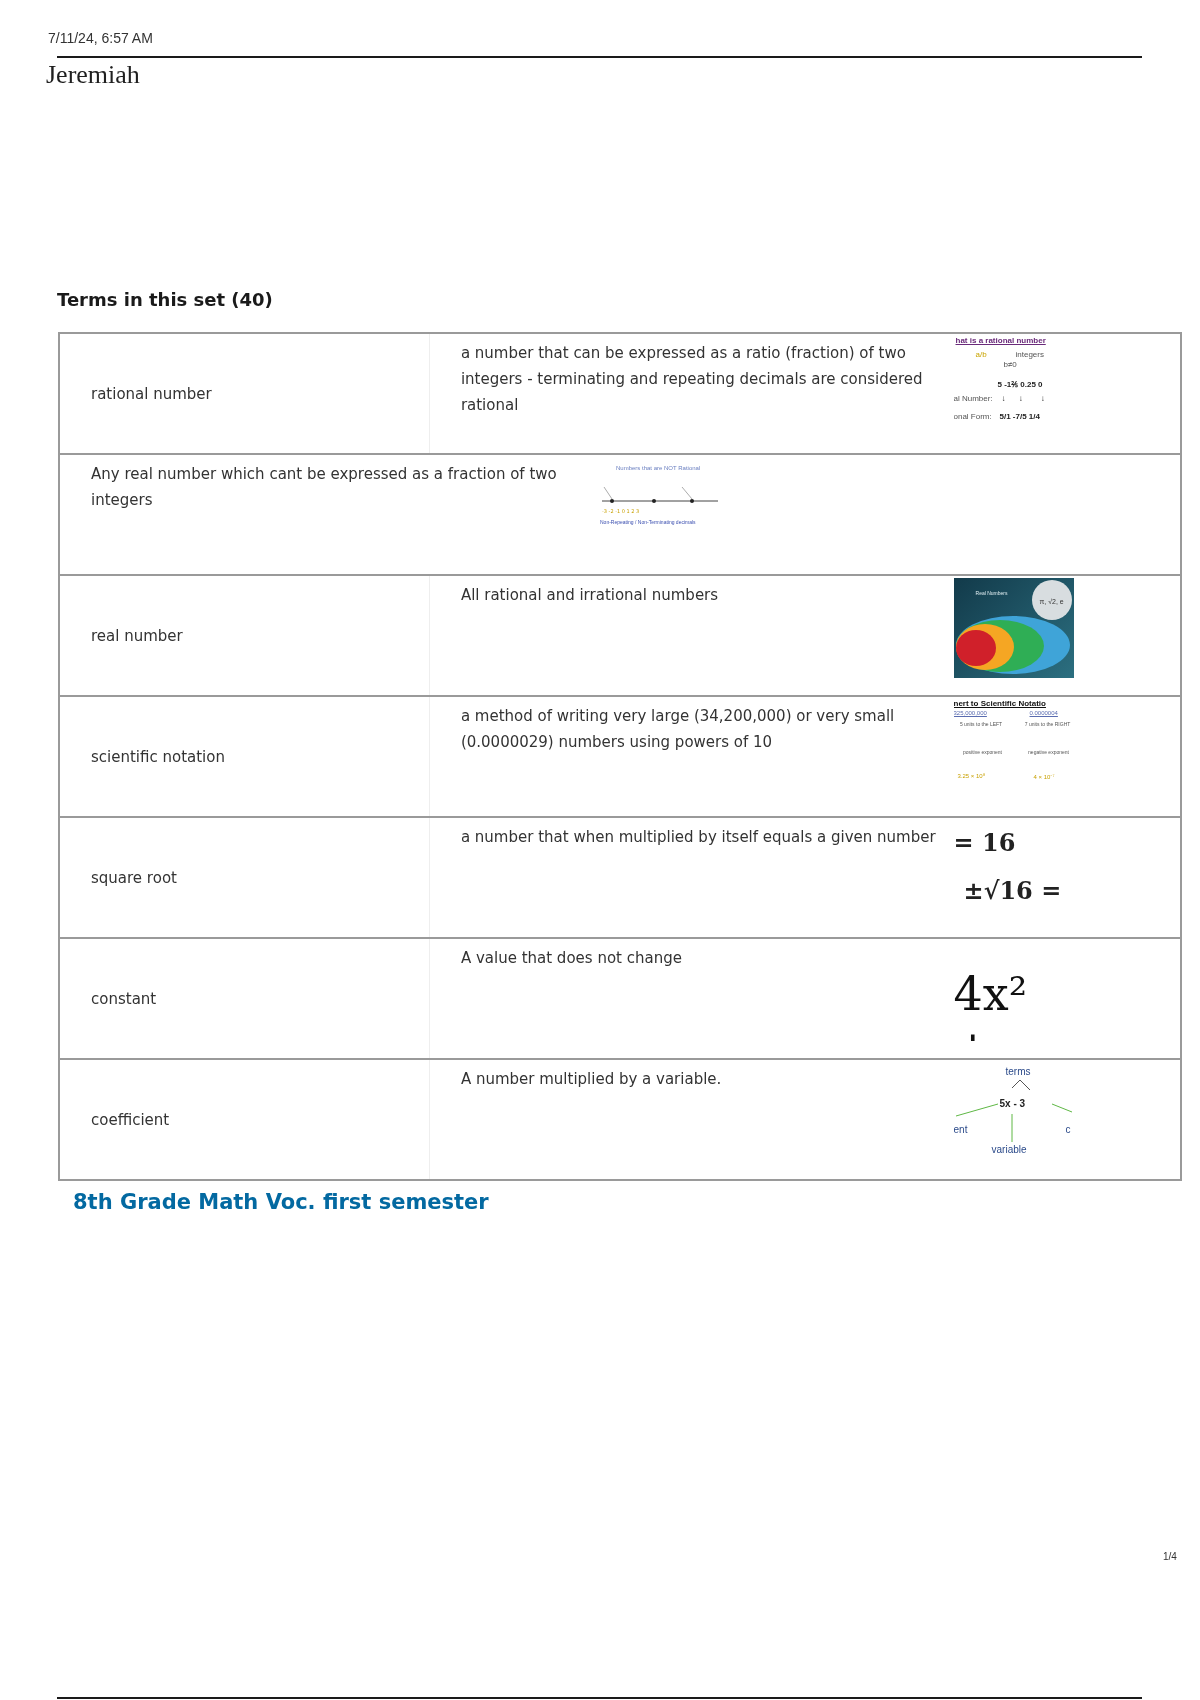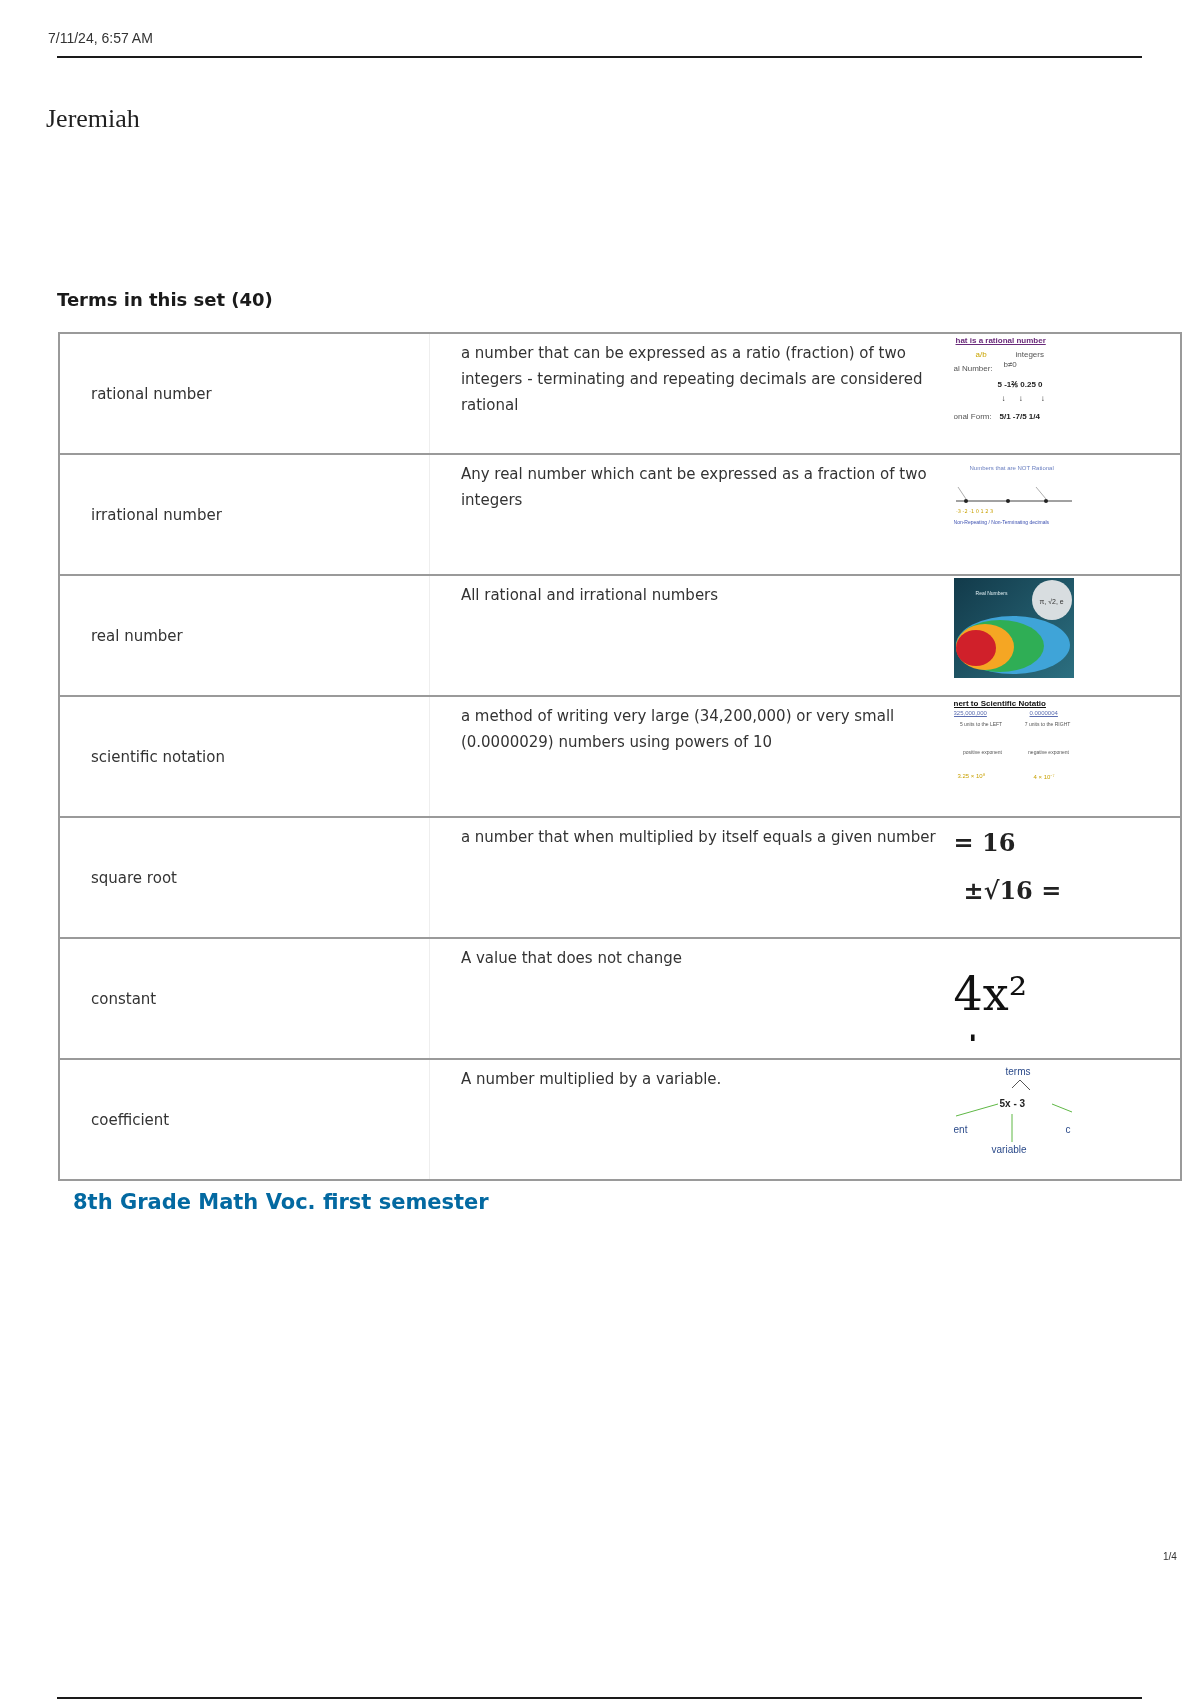--- a/index.html
+++ b/index.html
@@ -6,7 +6,7 @@
     body { width: 1200px; height: 1700px; position: relative; overflow: hidden; font-family: "DejaVu Sans", sans-serif; color: #222; }
     .timestamp { position: absolute; left: 48px; top: 30px; font-family: "Liberation Sans", sans-serif; font-size: 14px; color: #333; }
     .header-rule { position: absolute; left: 57px; top: 56px; width: 1085px; height: 2px; background: #1a1a1a; }
-    .author { position: absolute; left: 46px; top: 60px; font-family: "Liberation Serif", serif; font-size: 26px; color: #1f1f1f; margin-top: 44px; }
+    .author { position: absolute; left: 46px; top: 60px; font-family: "Liberation Serif", serif; font-size: 26px; color: #1f1f1f; }
     .terms-heading { position: absolute; left: 57px; top: 289px; font-family: "DejaVu Sans", sans-serif; font-weight: bold; font-size: 18px; color: #1a1a1a; }
     .terms-table { position: absolute; left: 58px; top: 332px; width: 1120px; border: 2px solid #9a9a9a; border-collapse: collapse; }
     .term-row { height: 119px; border-bottom: 2px solid #9a9a9a; display: flex; position: relative; }

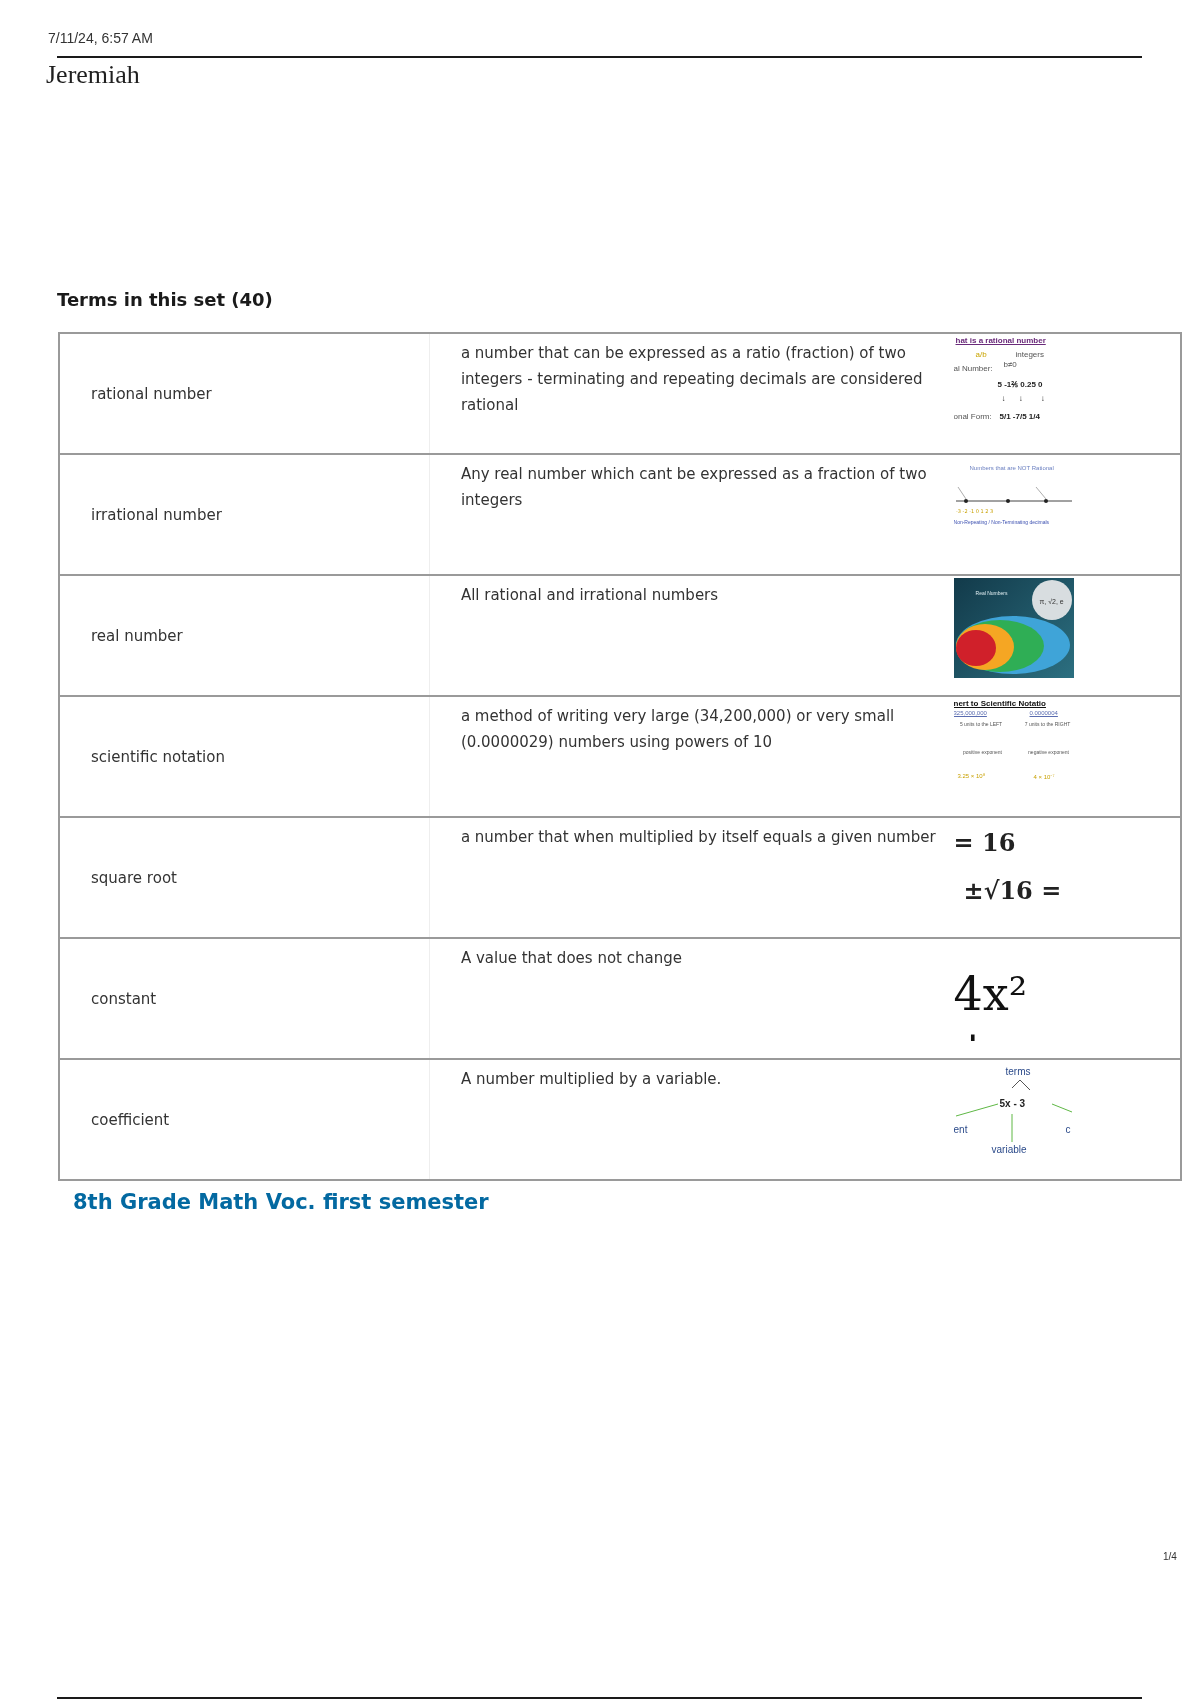--- a/index.html
+++ b/index.html
@@ -53,7 +53,7 @@
         <span class="t-text" style="left:22px;top:14px;color:#c9a400;">a/b</span>
         <span class="t-text" style="left:62px;top:14px;">integers</span>
         <span class="t-text" style="left:50px;top:24px;">b≠0</span>
-        <span class="t-text" style="left:0;top:28px;">al Number:</span>
+        <span class="t-text" style="left:0;top:58px;">al Number:</span>
         <span class="t-text" style="left:44px;top:42px;color:#222;font-weight:bold;">5   -1⅖   0.25   0</span>
         <span class="t-text" style="left:48px;top:58px;color:#222;">↓&nbsp;&nbsp;&nbsp;&nbsp;&nbsp;&nbsp;↓&nbsp;&nbsp;&nbsp;&nbsp;&nbsp;&nbsp;&nbsp;&nbsp;↓</span>
         <span class="t-text" style="left:0;top:76px;">onal Form:</span>

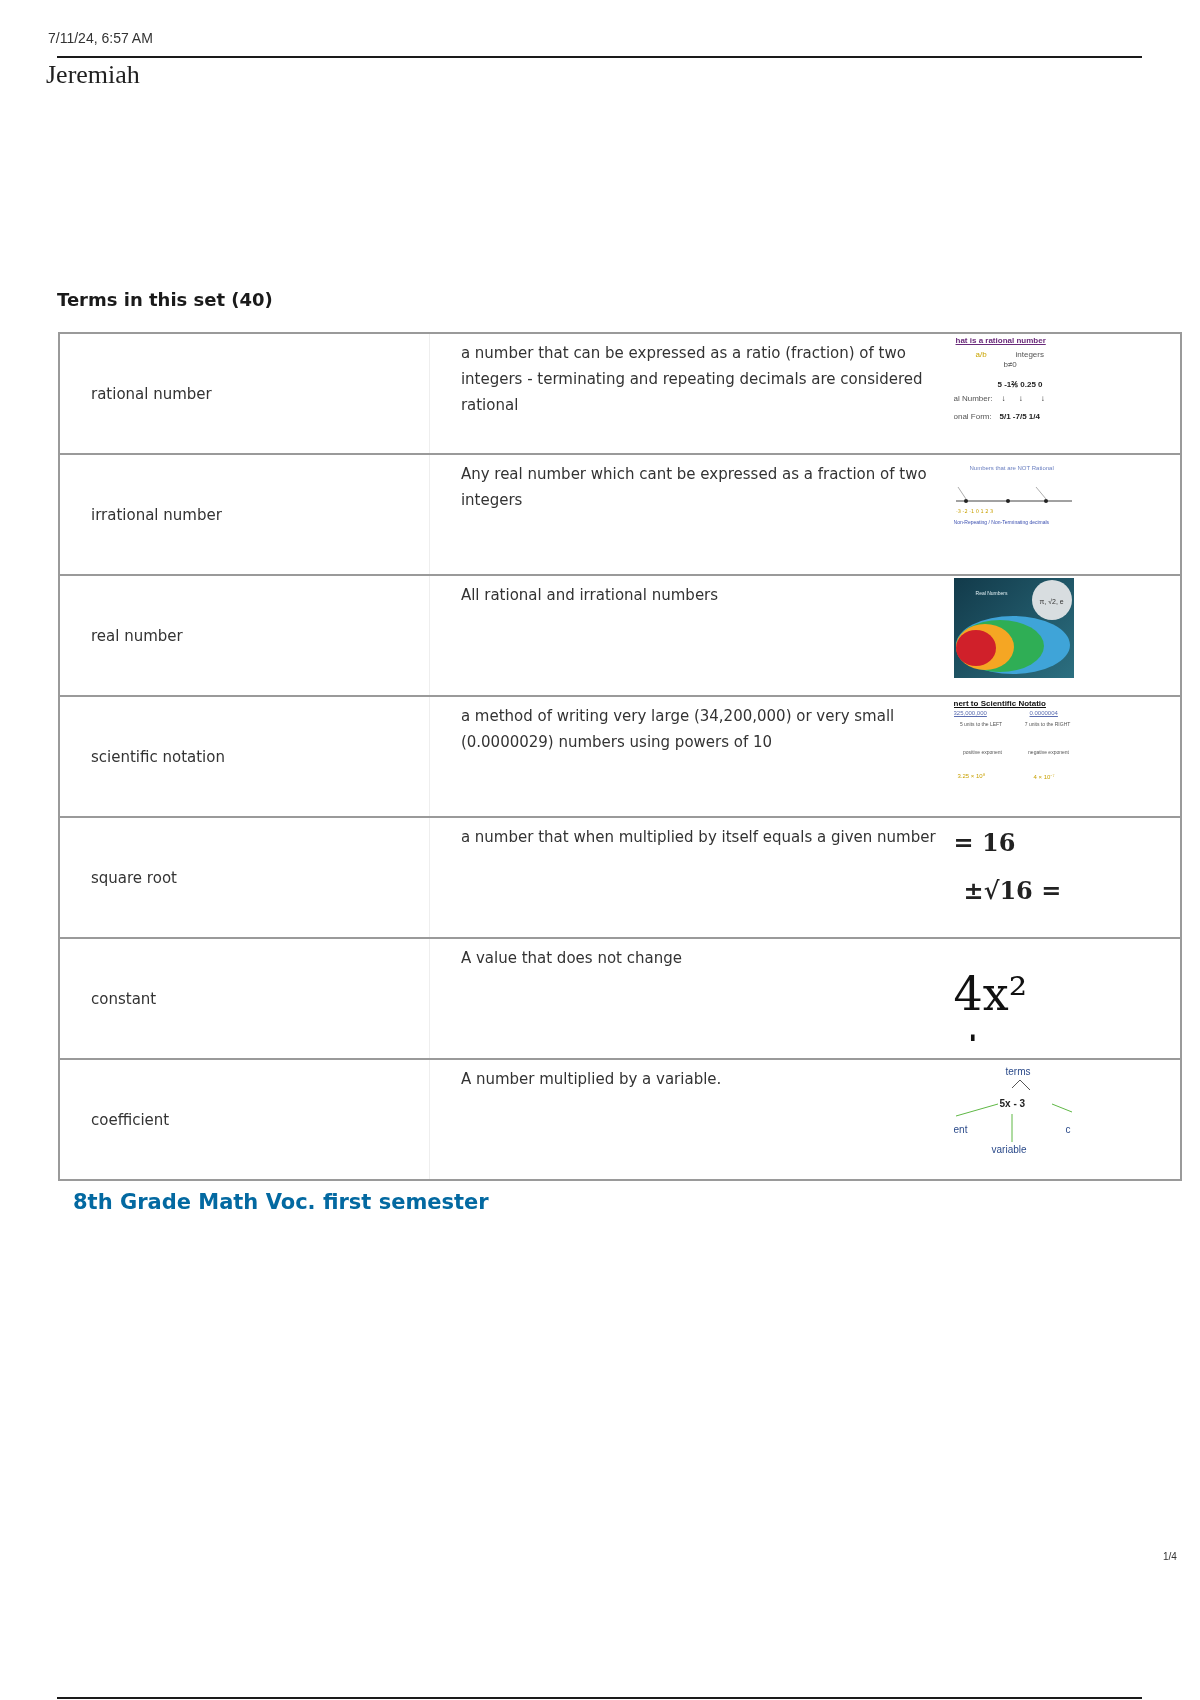--- a/index.html
+++ b/index.html
@@ -63,9 +63,6 @@
   </div>
 
   <div class="term-row">
-    <div class="cell-term">
-        <span>irrational number</span>
-      </div>
     <div class="cell-def">Any real number which cant be expressed as a fraction of two integers</div>
     <div class="cell-img">
       <div class="thumb">

